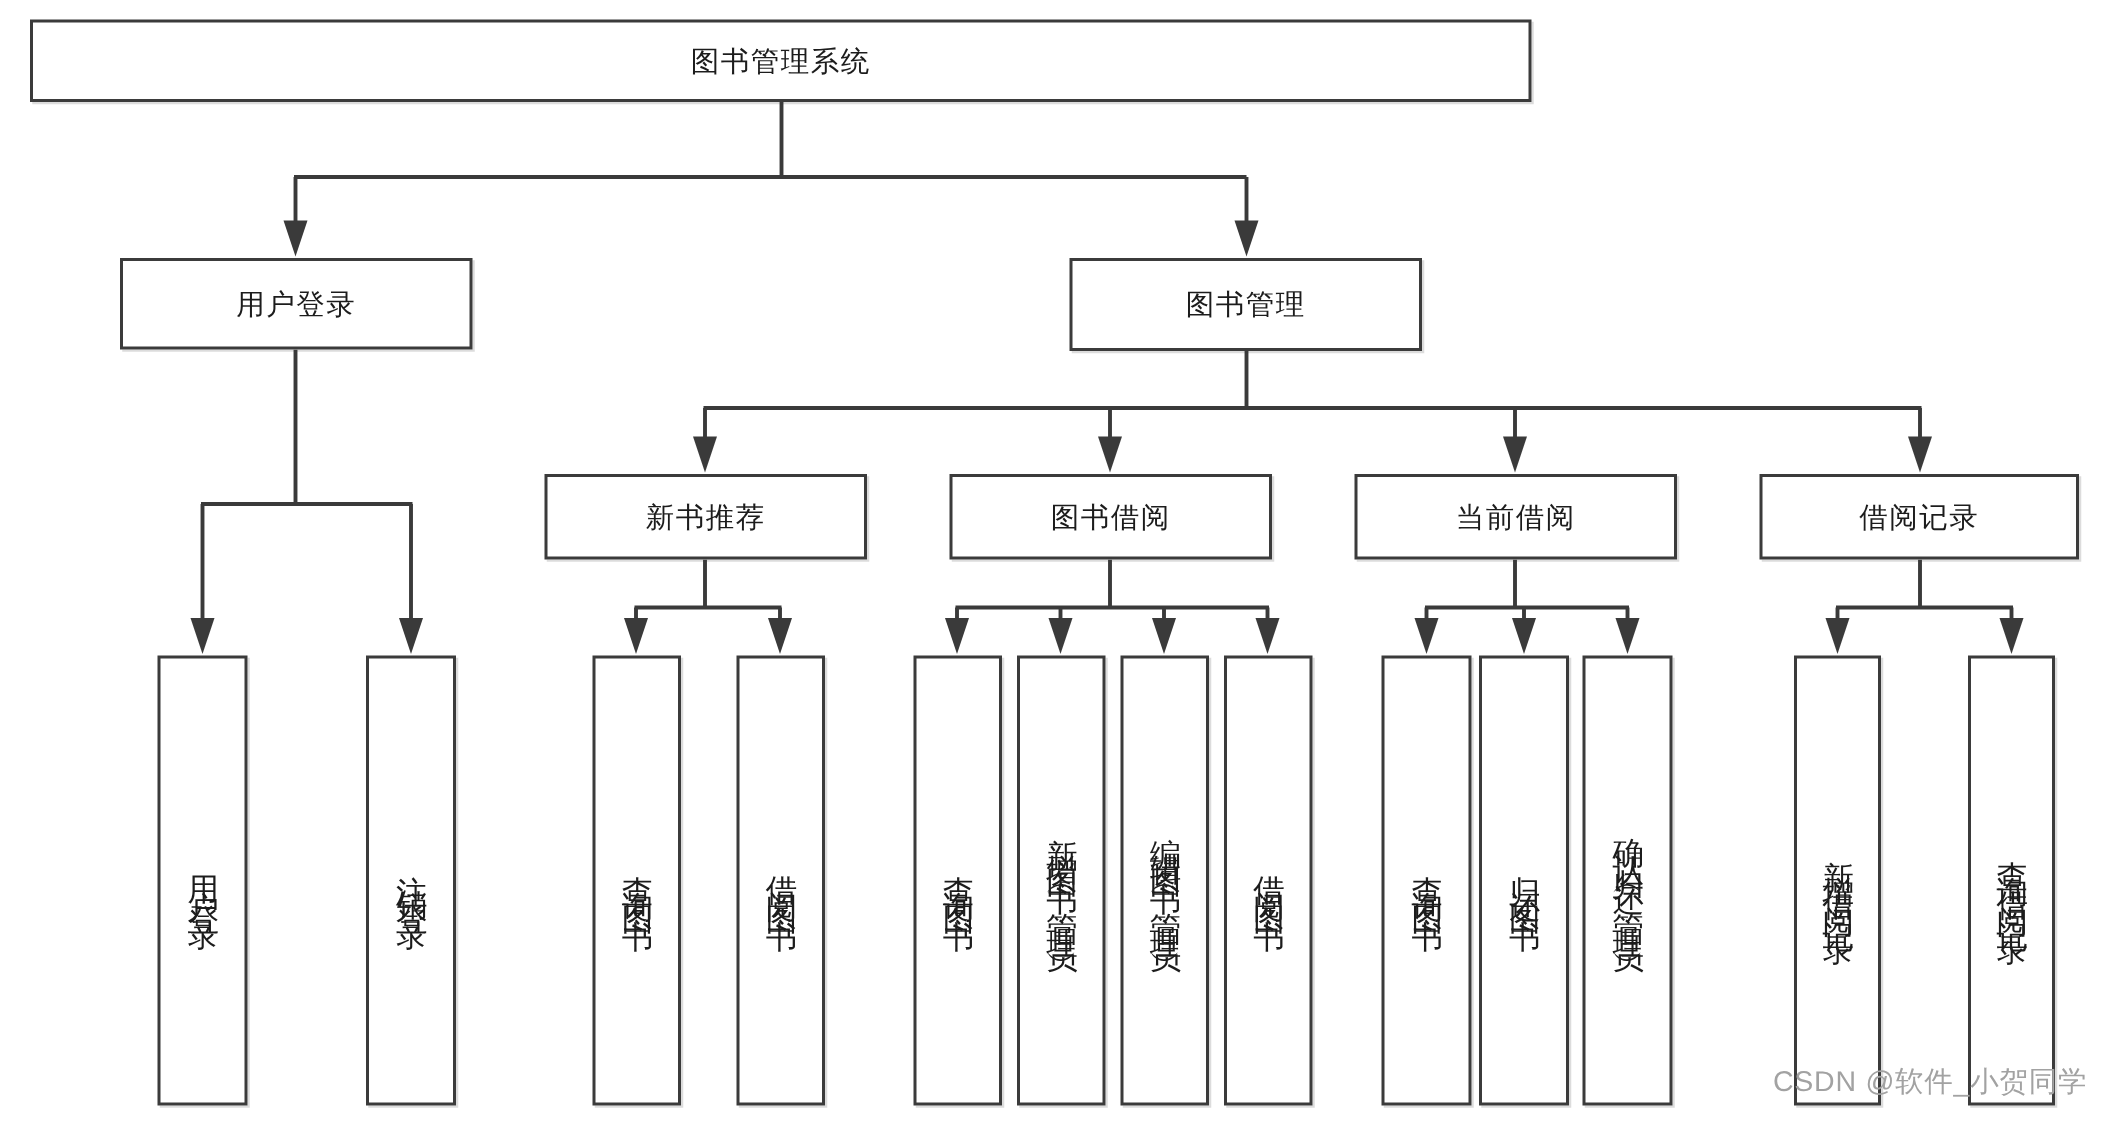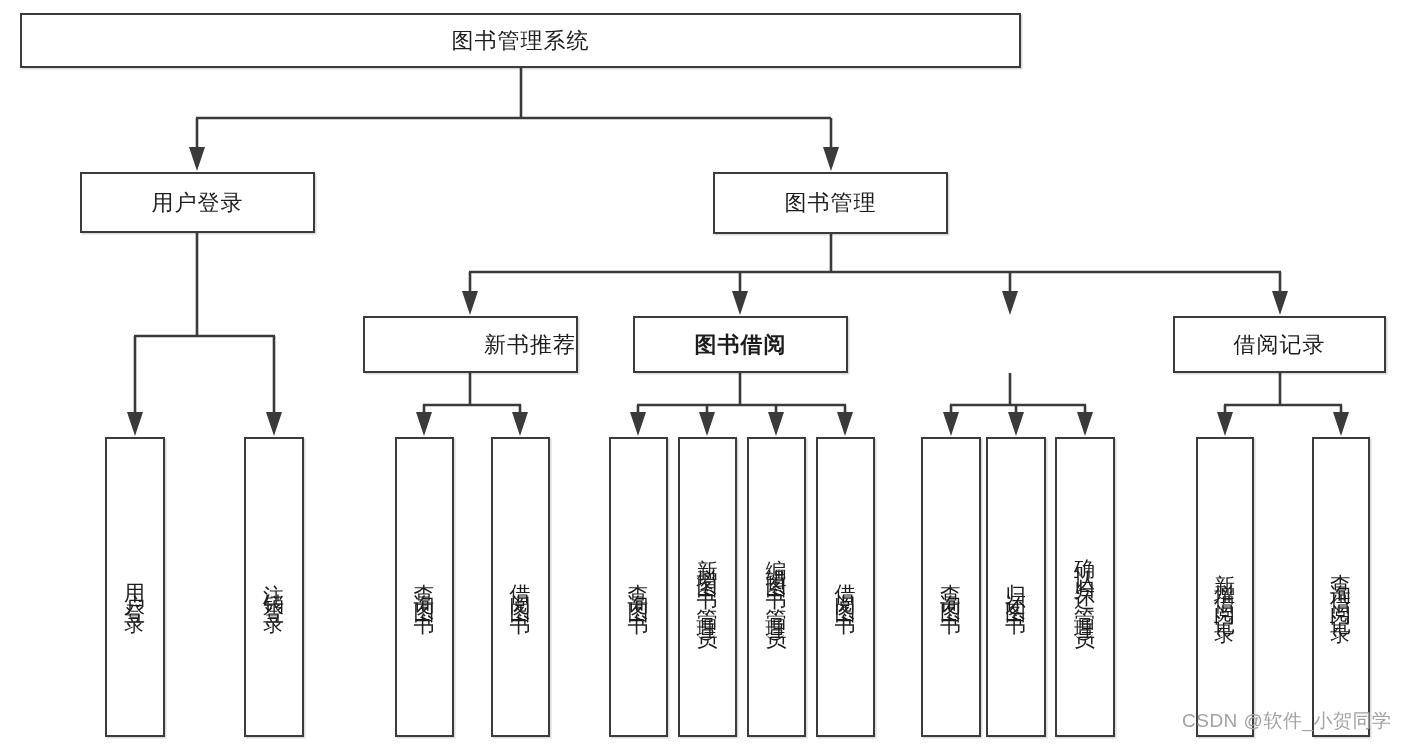--- a/index.html
+++ b/index.html
@@ -40,7 +40,7 @@
     box-shadow: 1.5px 1.5px 0 rgba(60,60,60,0.18);
   }
   .box .label {
-    font-size: 22px;
+    font-size: 19px;
     letter-spacing: 1px;
     color: #1c1c1c;
     white-space: nowrap;

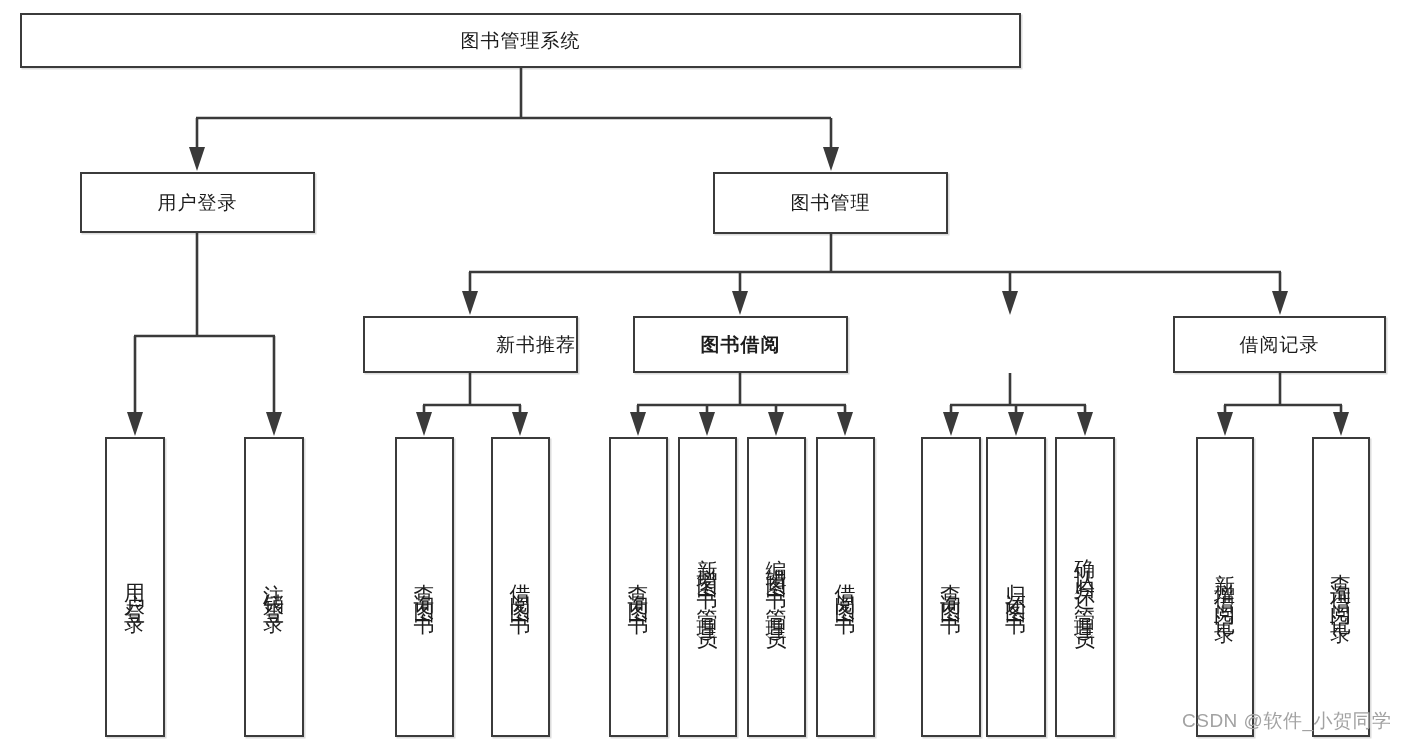--- a/index.html
+++ b/index.html
@@ -154,7 +154,7 @@
     <span class="label">图书管理</span>
   </div>
 
-  <div class="box" style="left:363px; top:316px; width:215px; height:57px;justify-content:flex-end;">
+  <div class="box" style="left:363px; top:316px; width:215px; height:57px;">
     <span class="label">新书推荐</span>
   </div>
   <div class="box" style="left:633px; top:316px; width:215px; height:57px;font-weight:bold;">

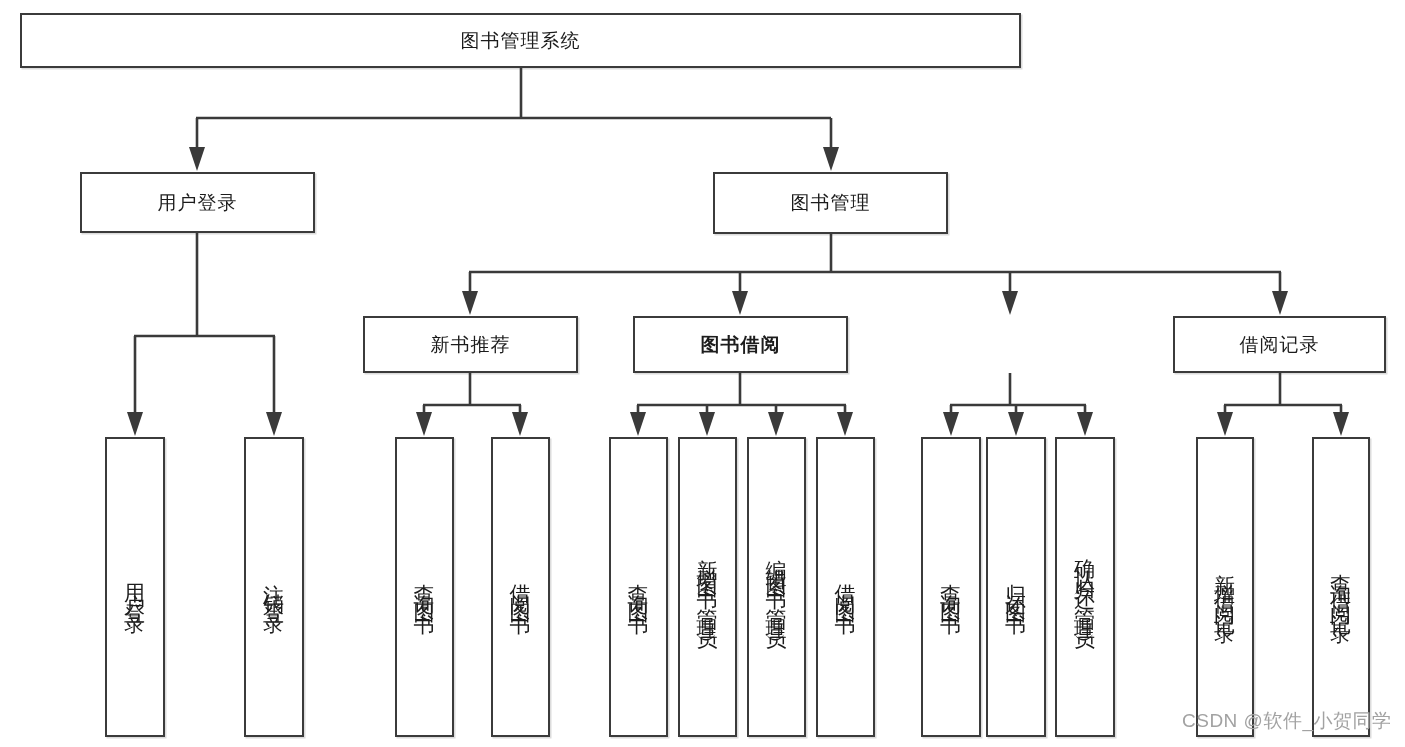--- a/index.html
+++ b/index.html
@@ -157,7 +157,7 @@
   <div class="box" style="left:363px; top:316px; width:215px; height:57px;">
     <span class="label">新书推荐</span>
   </div>
-  <div class="box" style="left:633px; top:316px; width:215px; height:57px;font-weight:bold;">
+  <div class="box" style="left:633px; top:316px; width:215px; height:57px;">
     <span class="label">图书借阅</span>
   </div>
   <div class="box" style="left:1173px; top:316px; width:213px; height:57px;">

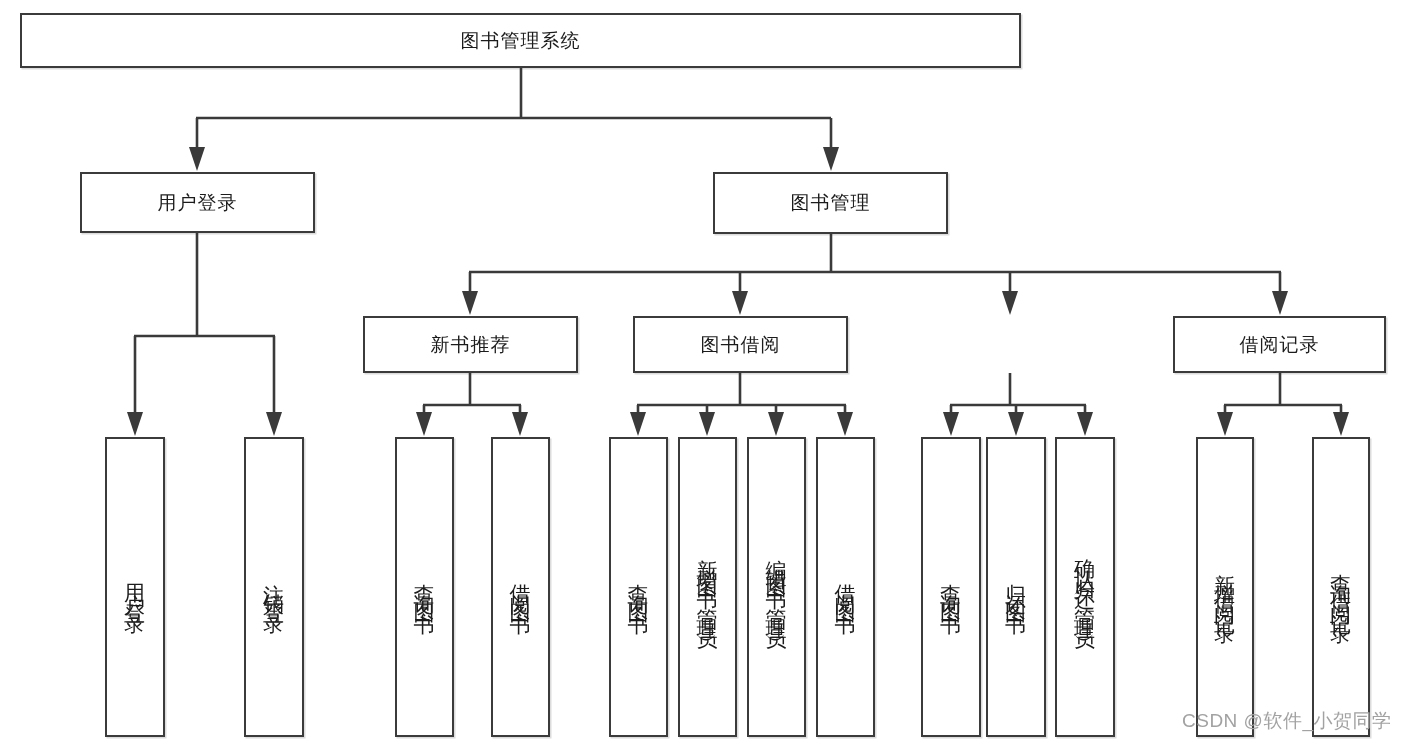--- a/index.html
+++ b/index.html
@@ -160,6 +160,9 @@
   <div class="box" style="left:633px; top:316px; width:215px; height:57px;">
     <span class="label">图书借阅</span>
   </div>
+  <div class="box" style="left:903px; top:316px; width:215px; height:57px;">
+    <span class="label">当前借阅</span>
+  </div>
   <div class="box" style="left:1173px; top:316px; width:213px; height:57px;">
     <span class="label">借阅记录</span>
   </div>

